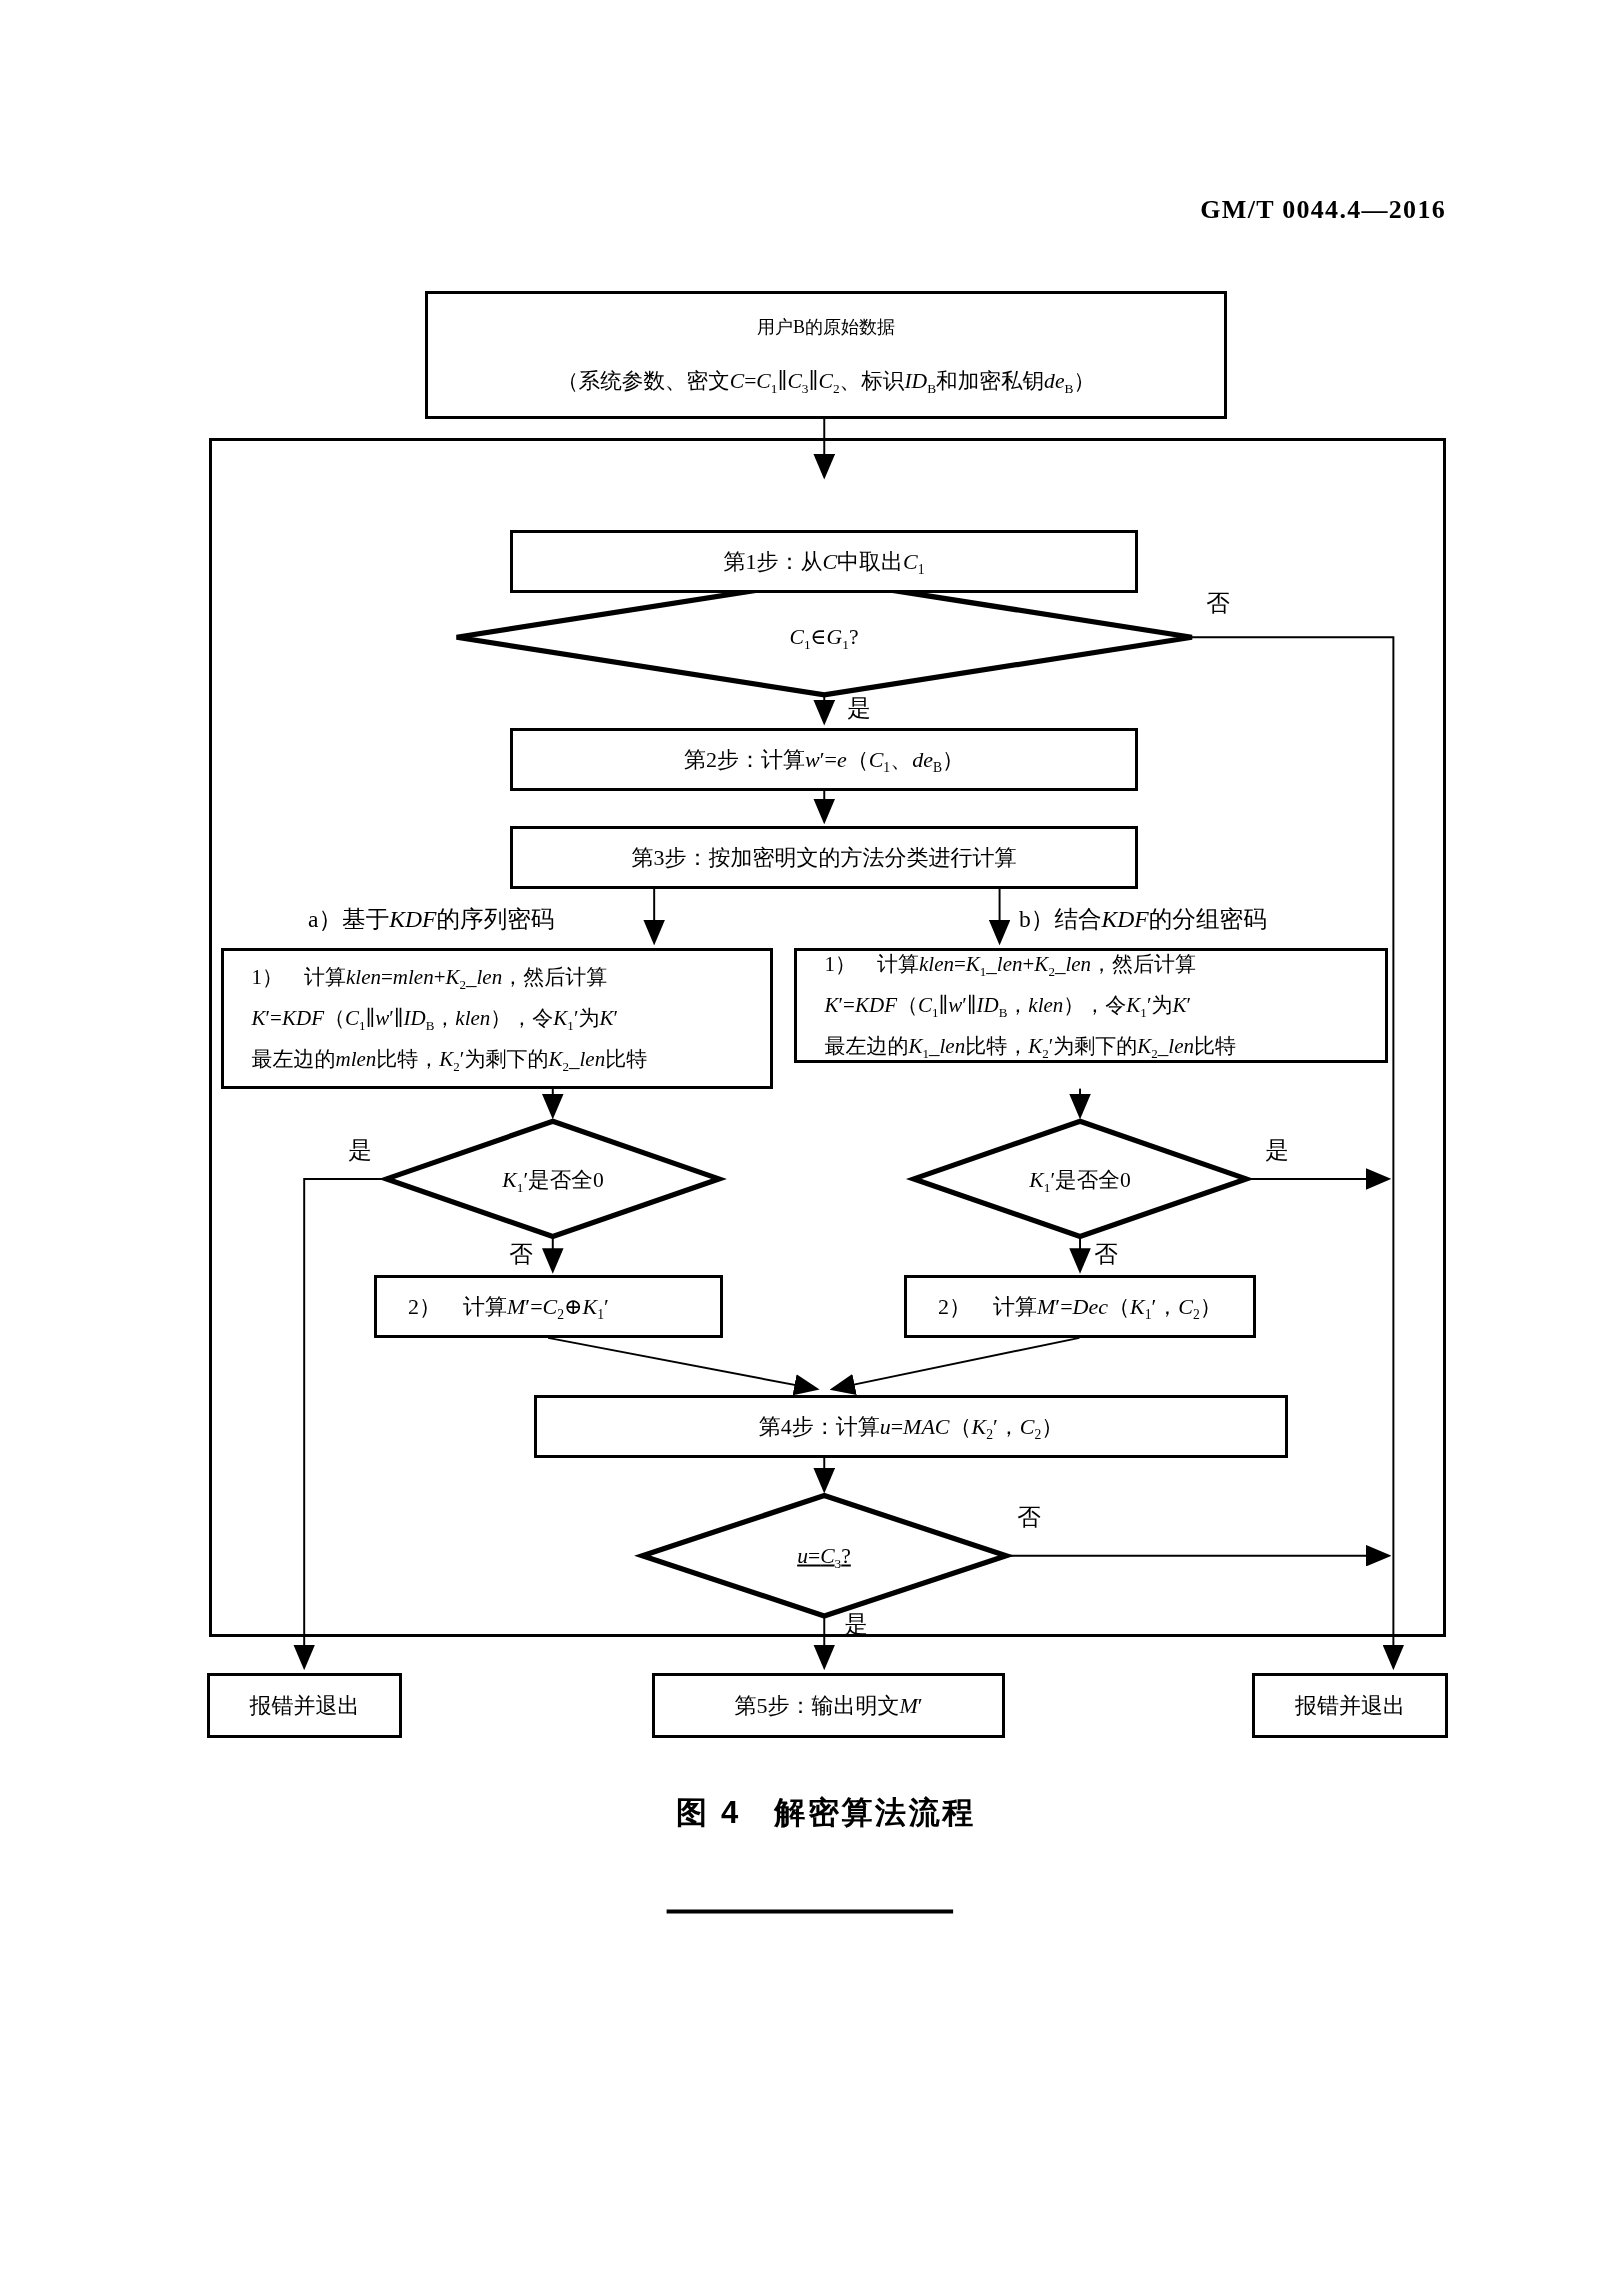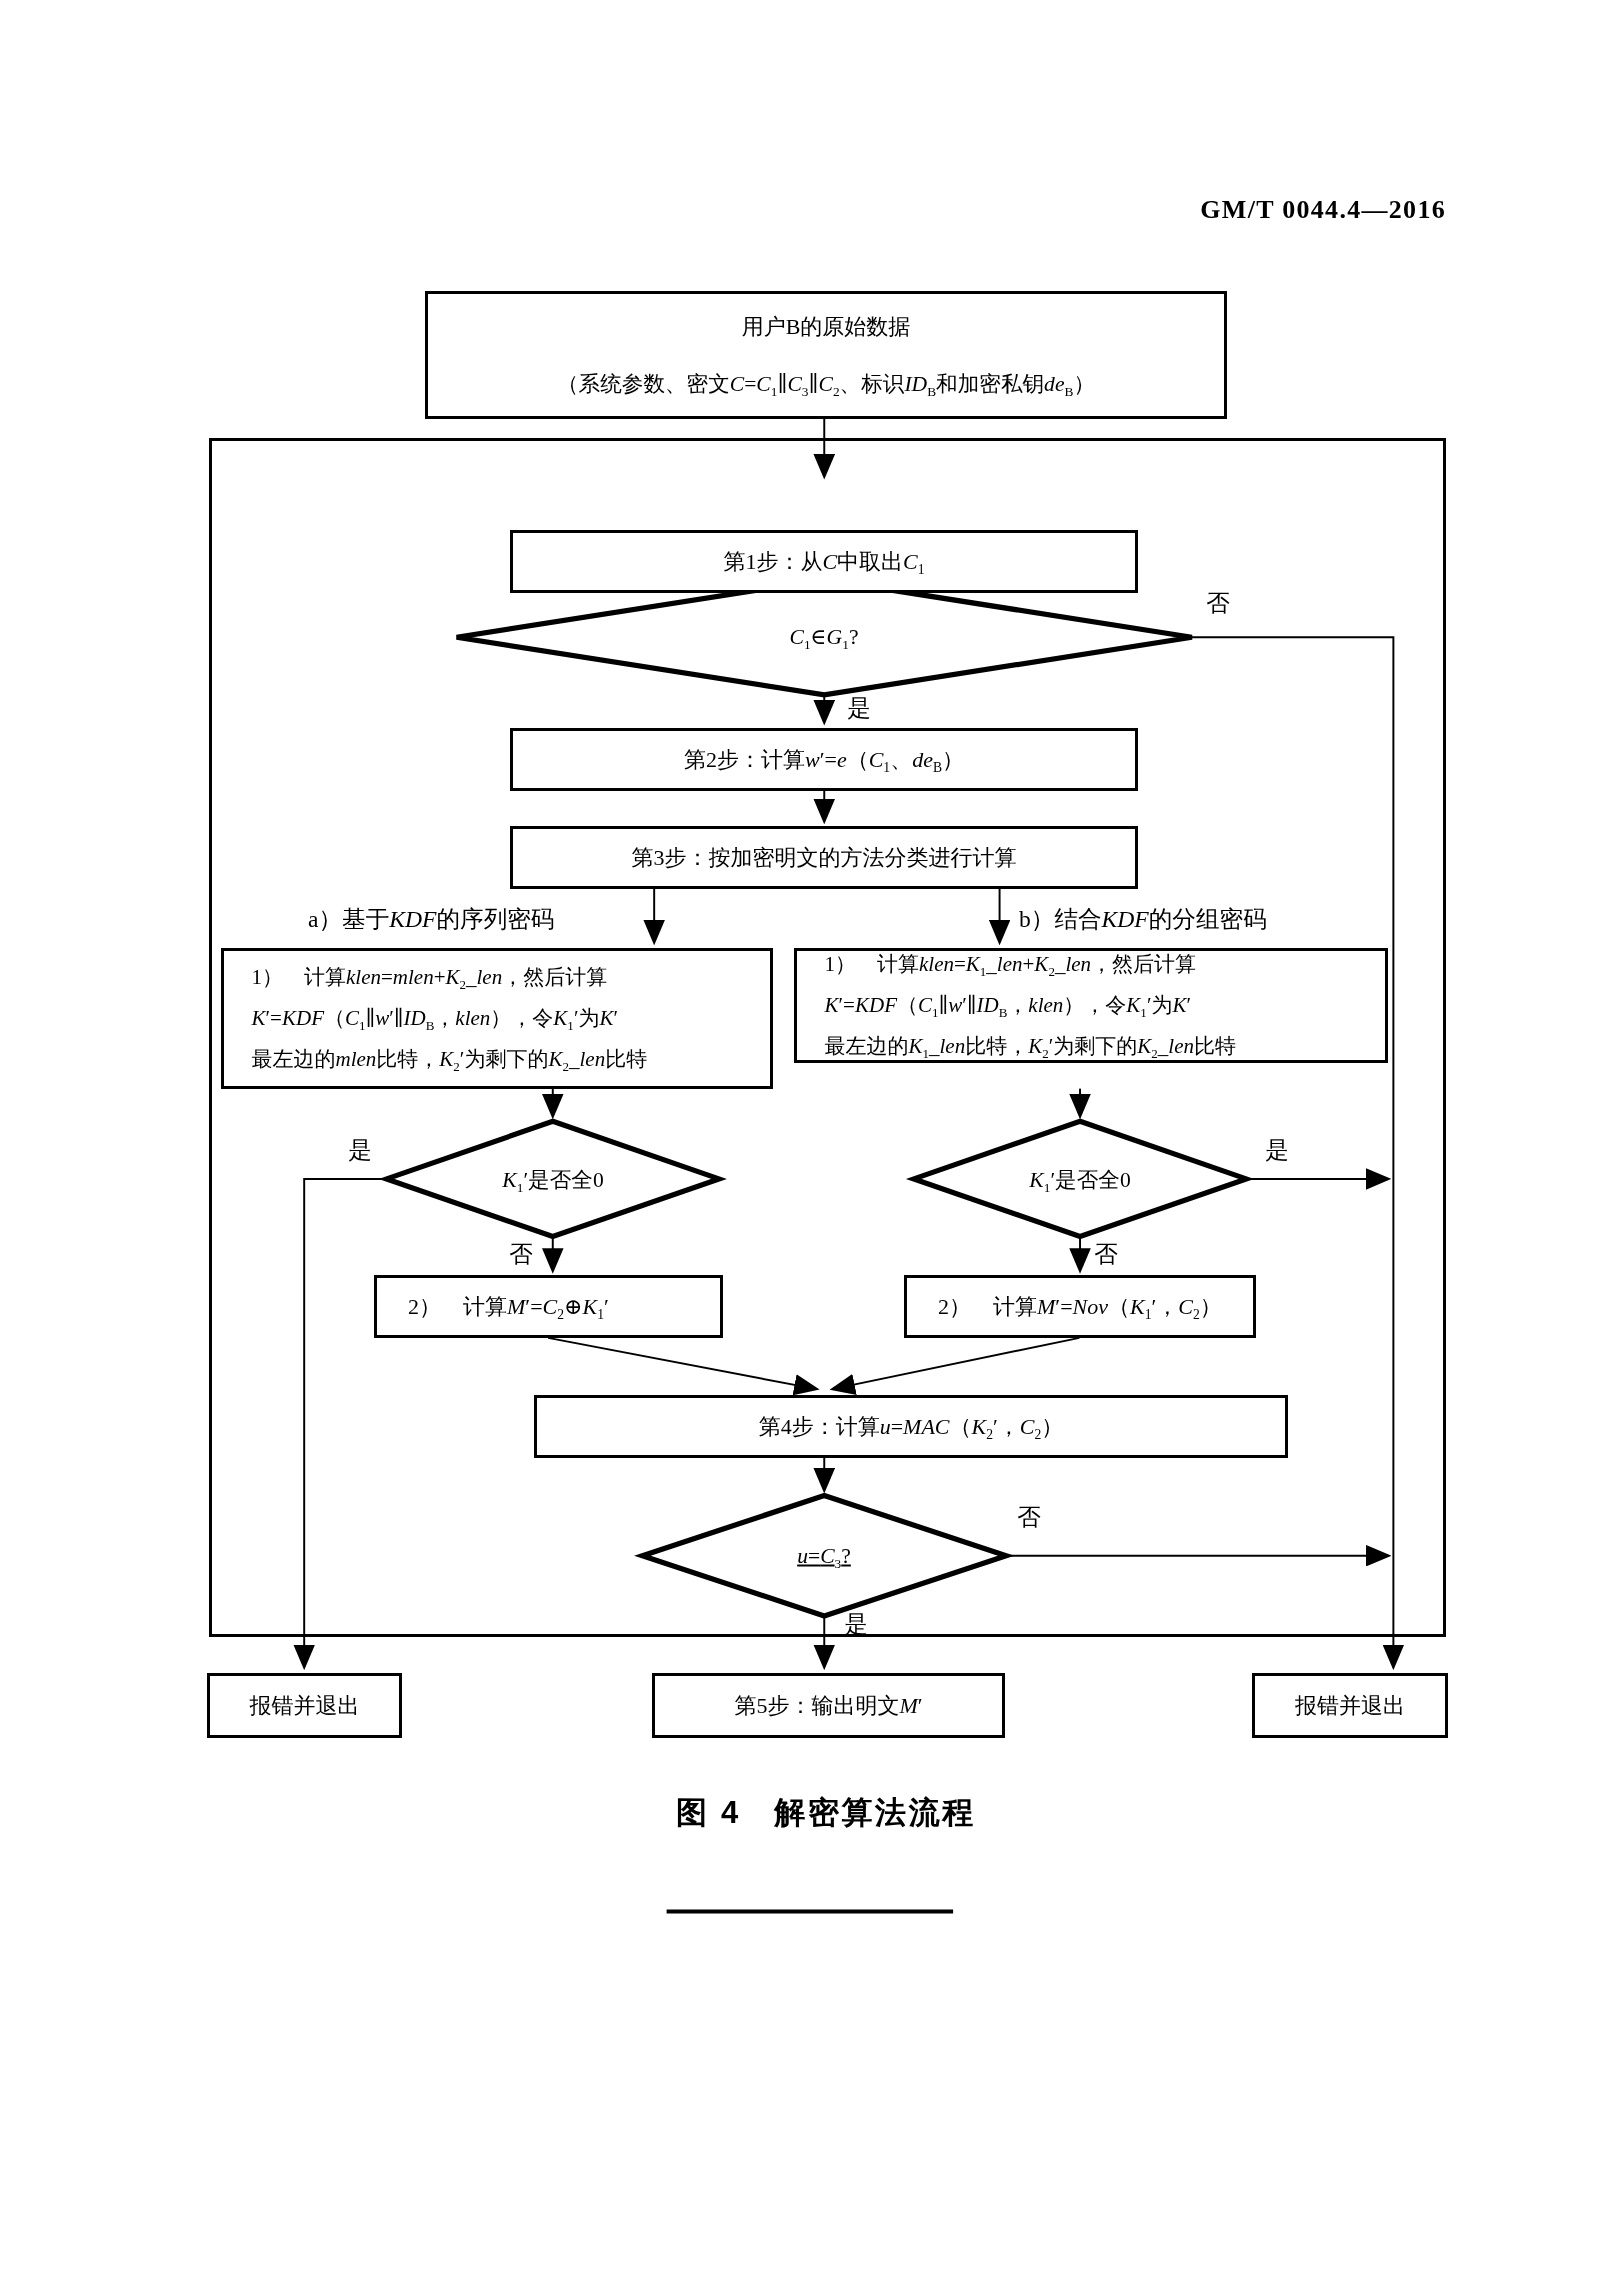--- a/index.html
+++ b/index.html
@@ -57,7 +57,7 @@
     font-family:"Liberation Sans","DejaVu Sans",sans-serif;
     white-space:nowrap;
   }
-  .start-line1{font-size:22px;margin-bottom:27px;}
+  .start-line1{font-size:18px;margin-bottom:27px;}
   .start-line2{font-size:21.6px;}
   sub{font-size:0.62em;line-height:0;}
   i{font-style:italic;}

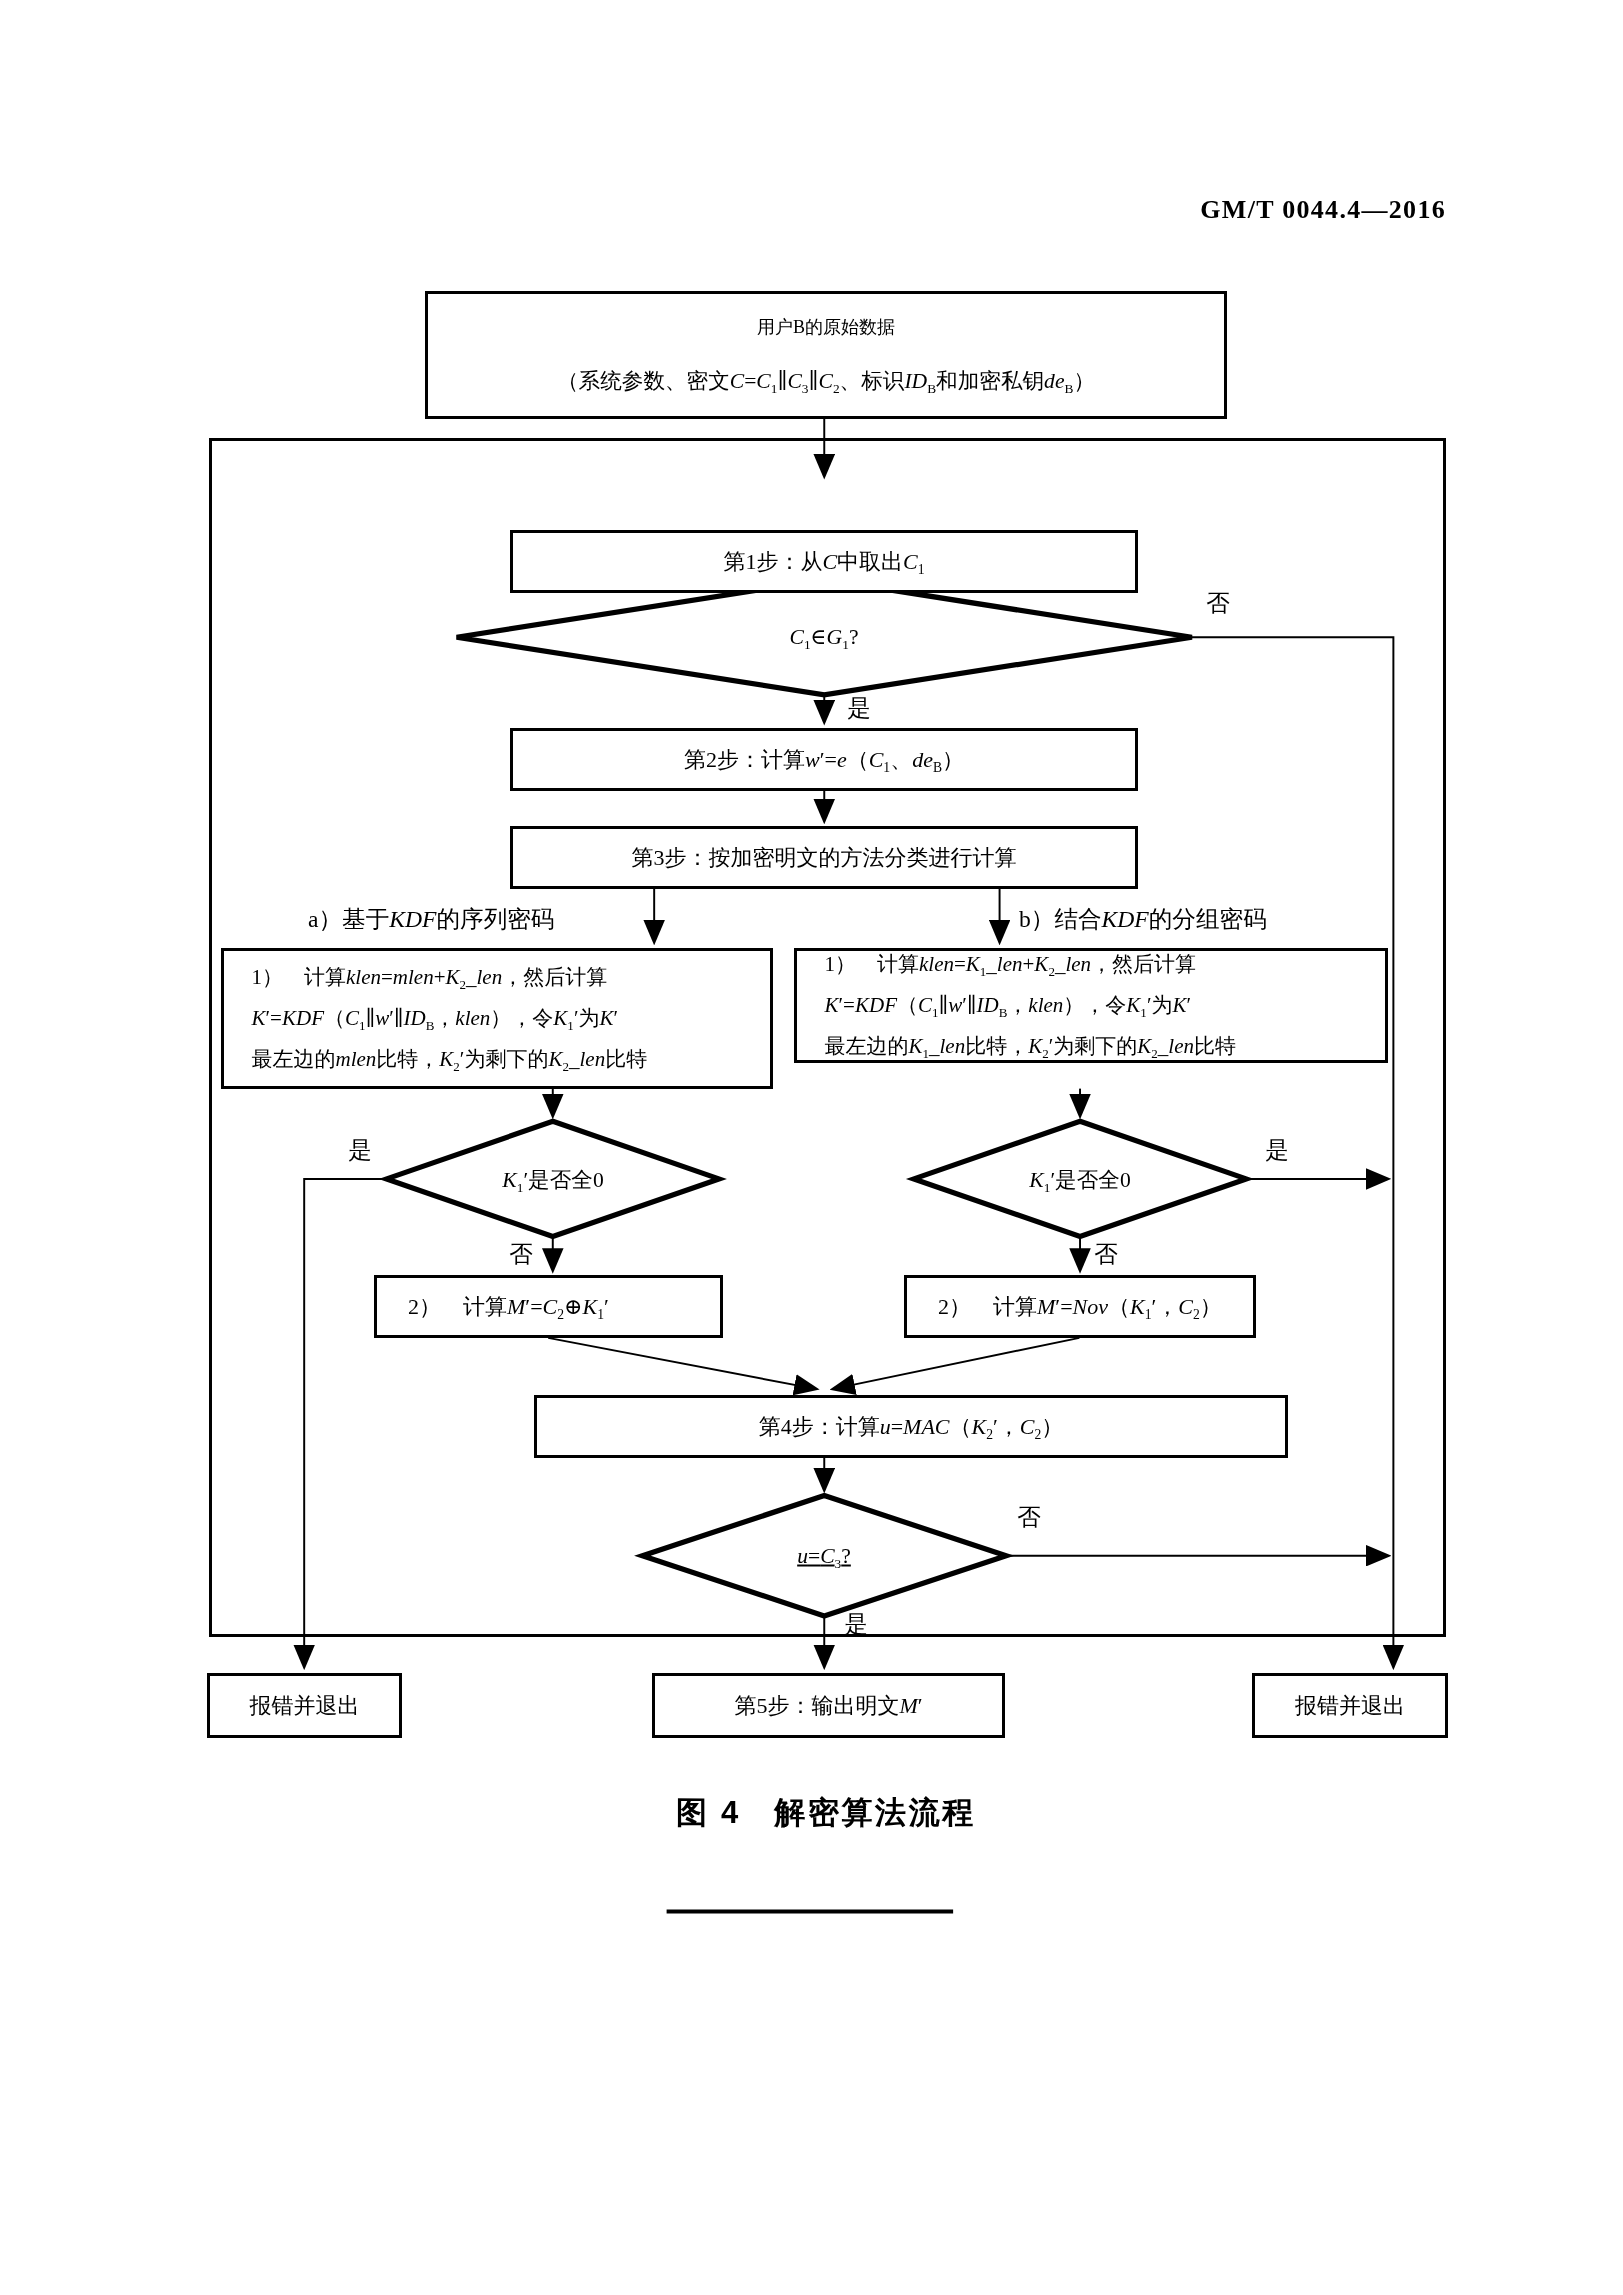--- a/index.html
+++ b/index.html
@@ -156,7 +156,7 @@
     <span>2）　计算<i>M</i>′=<i>C</i><sub>2</sub>⊕<i>K</i><sub>1</sub>′</span>
   </div>
   <div class="smallbox" style="left:904px;top:1275px;width:352px;height:63px;">
-    <span>2）　计算<i>M</i>′=<i>Nov</i>（<i>K</i><sub>1</sub>′，<i>C</i><sub>2</sub>）</span>
+    <span>2）　计算<i>M</i>′=<i>Dec</i>（<i>K</i><sub>1</sub>′，<i>C</i><sub>2</sub>）</span>
   </div>
 
   <div class="node" style="left:534px;top:1395px;width:754px;height:63px;">

